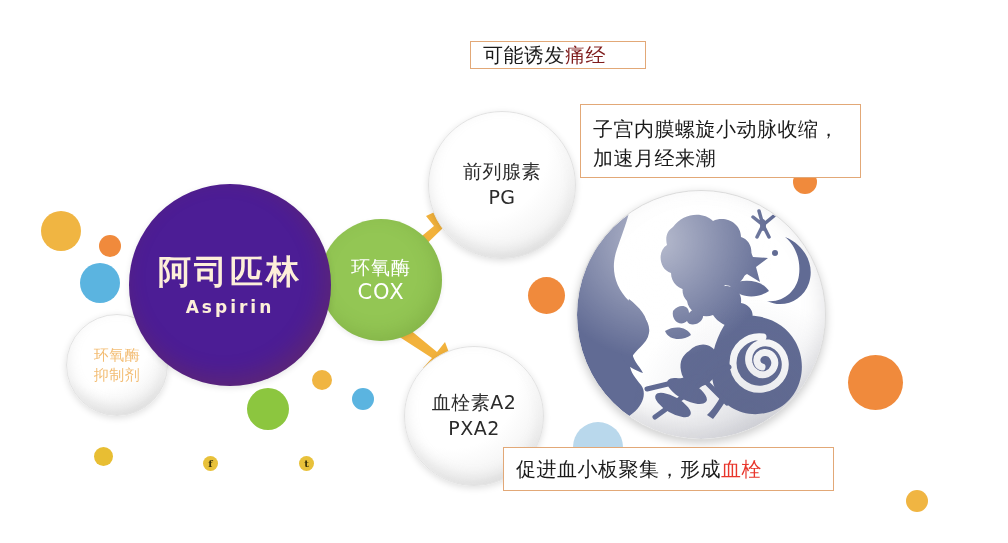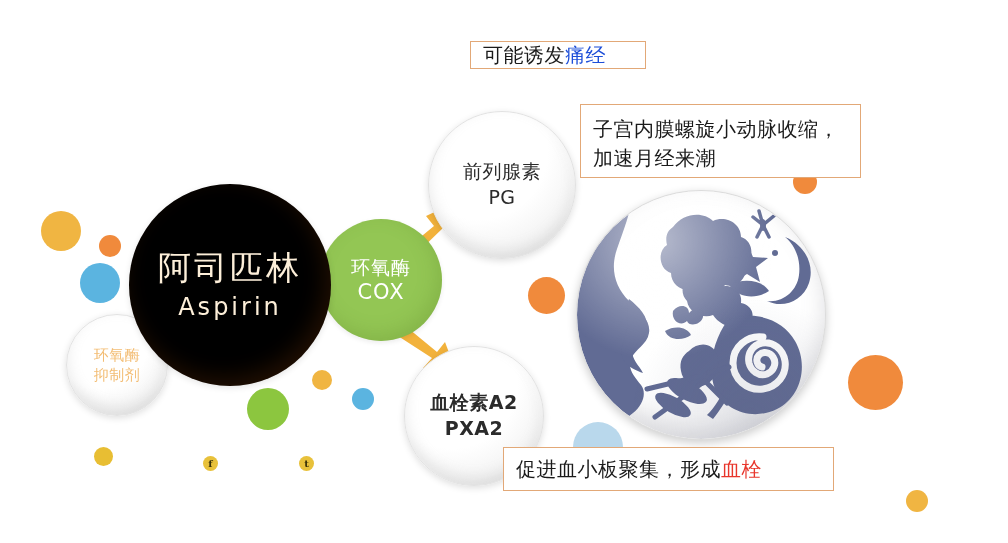--- a/index.html
+++ b/index.html
@@ -133,7 +133,7 @@
     padding: 6px 12px;
     letter-spacing: .5px;
   }
-  .hl-orange { color: #1d4ed8; }
+  .hl-orange { color: #7f1d1d; }
   .hl-red    { color: #E8352B; }
 
   

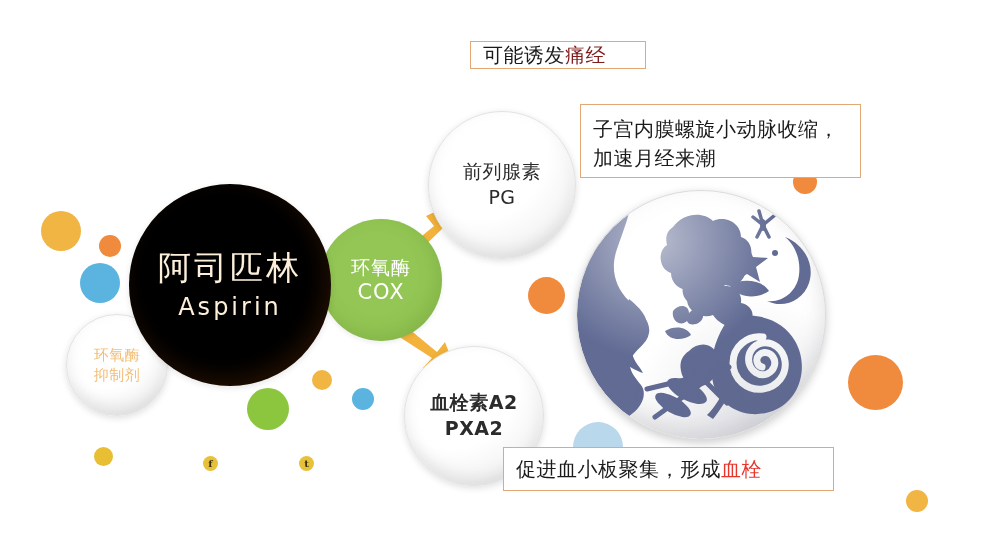--- a/index.html
+++ b/index.html
@@ -50,10 +50,11 @@
     box-sizing: border-box;
   }
   .node-aspirin {
-    background: #000000;
+    background: #4c1d95;
     color: #FDEFD9;
     box-shadow: inset -6px -8px 22px rgba(150,70,10,.22),
                 0 2px 6px rgba(0,0,0,.10);
+    font-weight: bold;
   }
   .node-aspirin .cn {
     font-size: 33px;

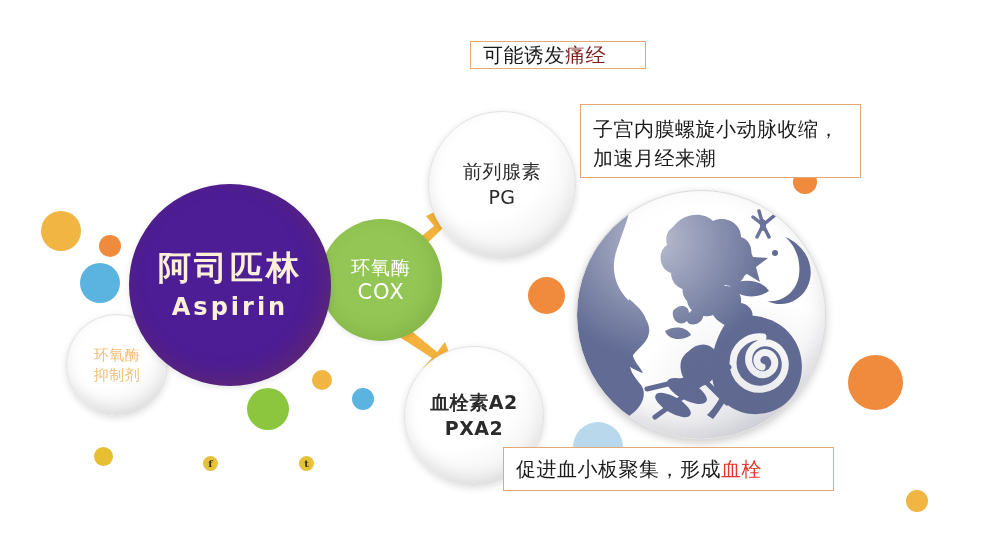--- a/index.html
+++ b/index.html
@@ -62,7 +62,7 @@
     line-height: 1.15;
   }
   .node-aspirin .en {
-    font-size: 24px;
+    font-size: 17px;
     letter-spacing: 3px;
     margin-top: 6px;
   }

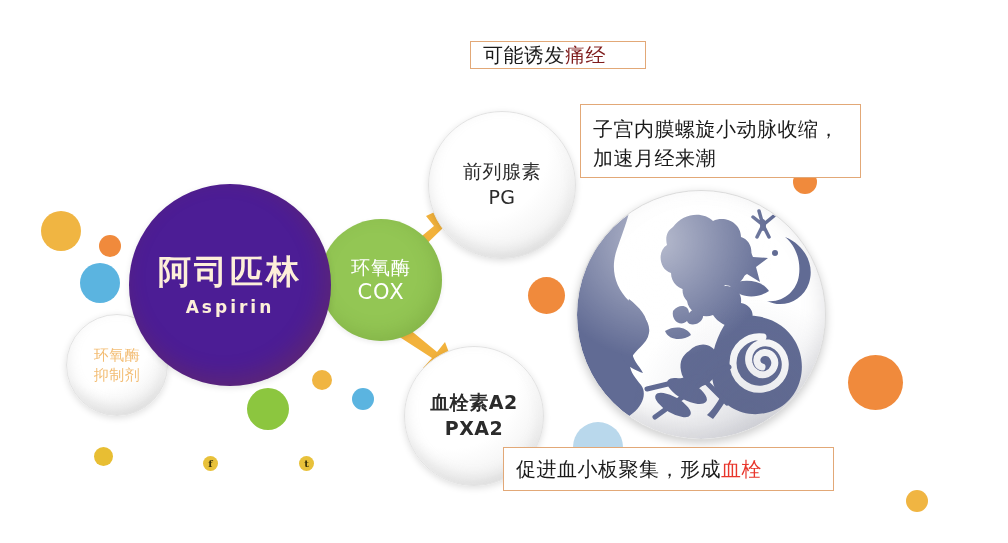--- a/index.html
+++ b/index.html
@@ -263,7 +263,7 @@
     <div class="l2">PG</div>
   </div>
 
-  <div class="node node-white" style="left:404px; top:346px; width:140px; height:140px;font-weight:bold;">
+  <div class="node node-white" style="left:404px; top:346px; width:140px; height:140px;">
     <div class="l1">血栓素A2</div>
     <div class="l2">PXA2</div>
   </div>

